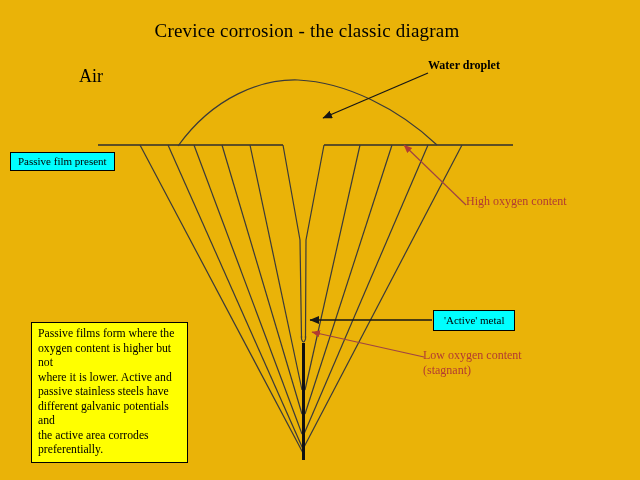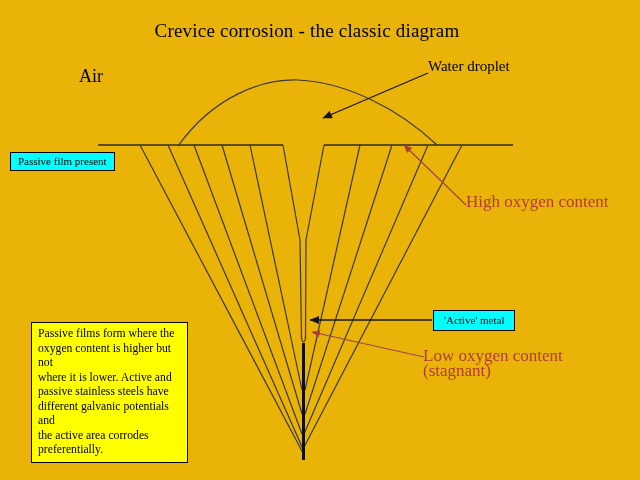--- a/index.html
+++ b/index.html
@@ -13,7 +13,7 @@
     text-align:center;font-size:19px;letter-spacing:0.2px;
   }
   .air{top:66px;left:79px;font-size:18px;text-align:right;}
-  .waterdrop{top:58px;left:428px;font-size:15px;}
+  .waterdrop{top:58px;left:428px;font-size:12px;font-weight:bold;}
   .badge{
     background:var(--highlight,#00ffff);
     border:1px solid #000;

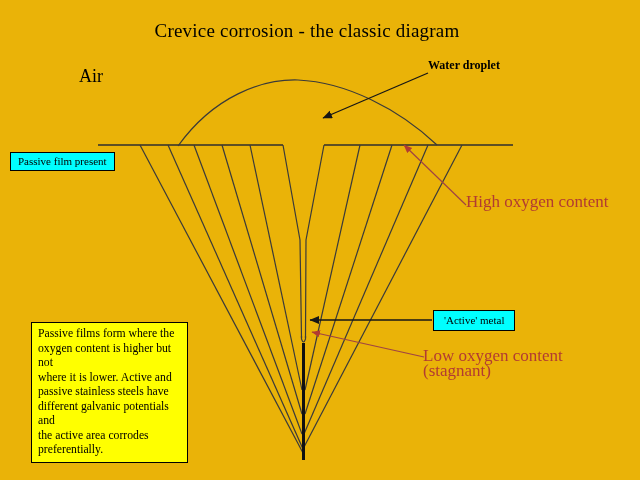--- a/index.html
+++ b/index.html
@@ -24,7 +24,7 @@
   .badge.active{top:310px;left:433px;padding:3px 10px;text-align:right;}
   .red-label{
     color:var(--annotation-red,#b23b32);
-    font-size:17px;line-height:15px;white-space:nowrap;
+    font-size:12px;line-height:15px;white-space:nowrap;
   }
   .high-oxy{top:194px;left:466px;}
   .low-oxy{top:348px;left:423px;}

